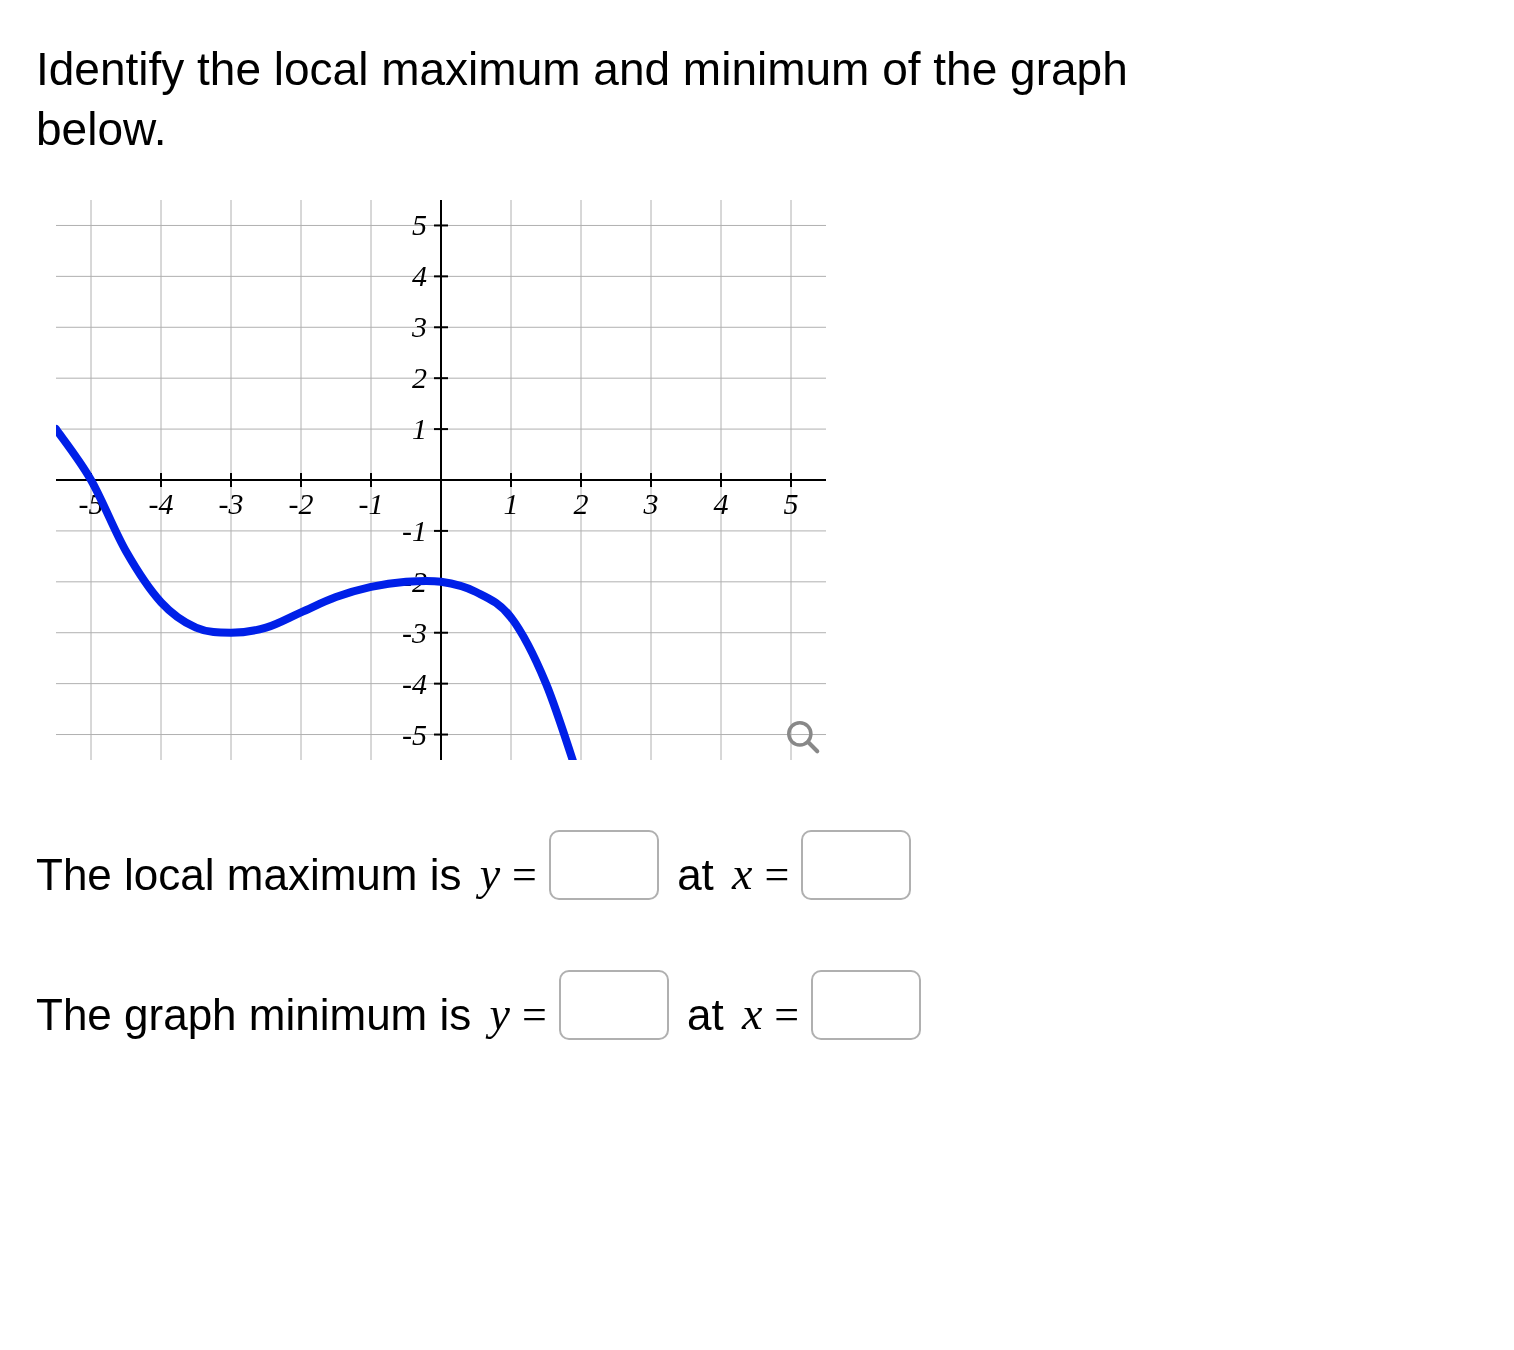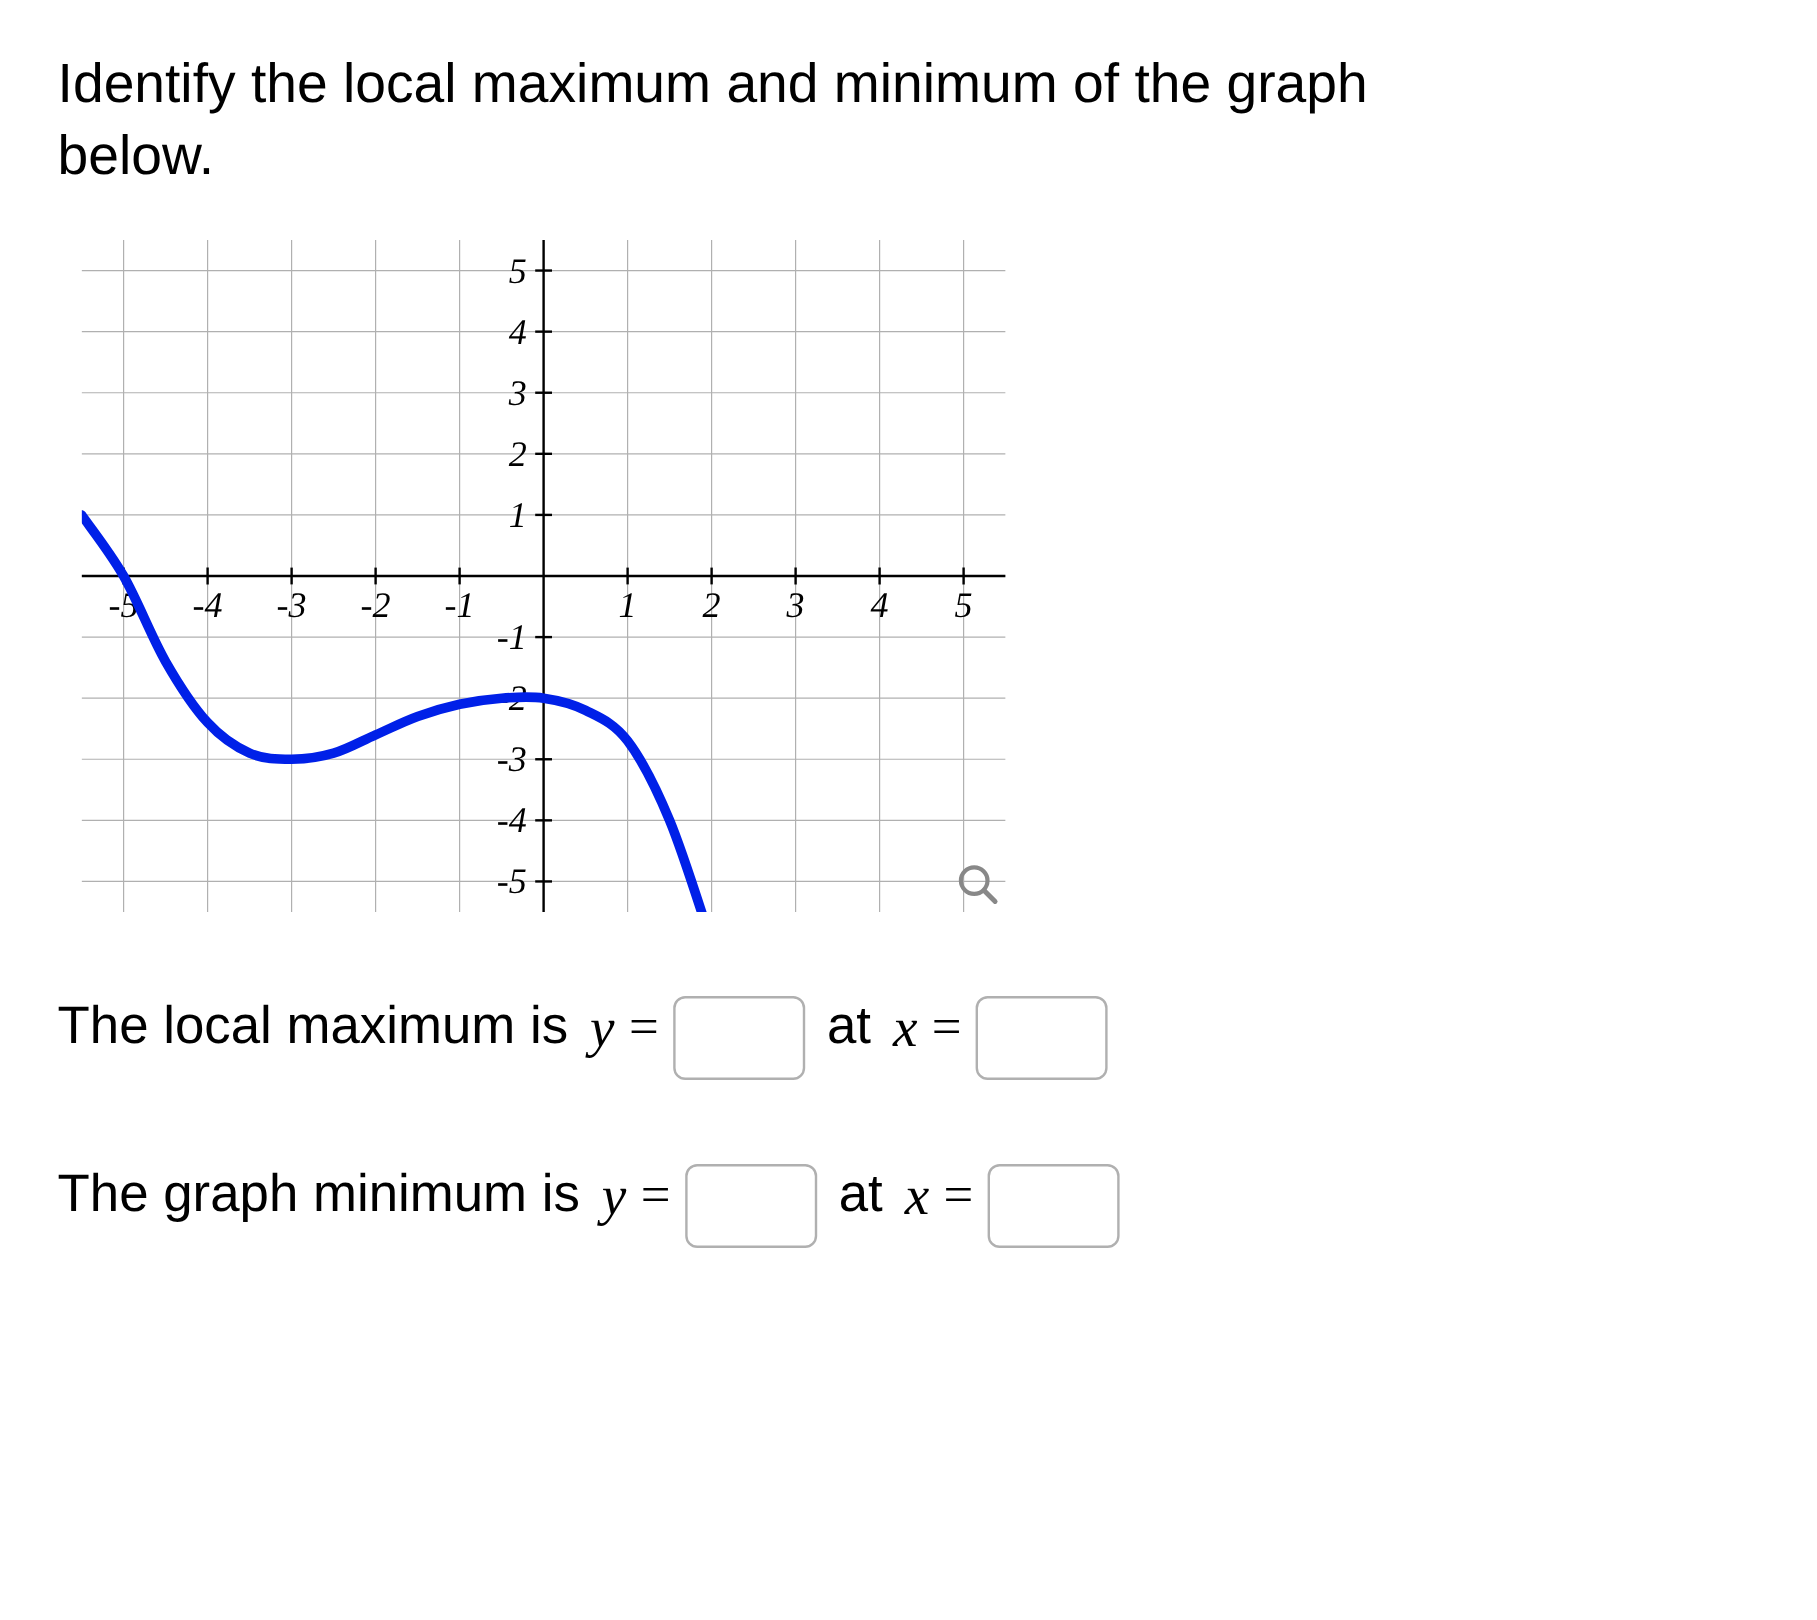--- a/index.html
+++ b/index.html
@@ -13,7 +13,7 @@
     width: 1238px;
     height: 1350px;
     position: relative;
-    padding: 40px 48px;
+    padding: 40px 36px;
     box-sizing: border-box;
   }
   .prompt {

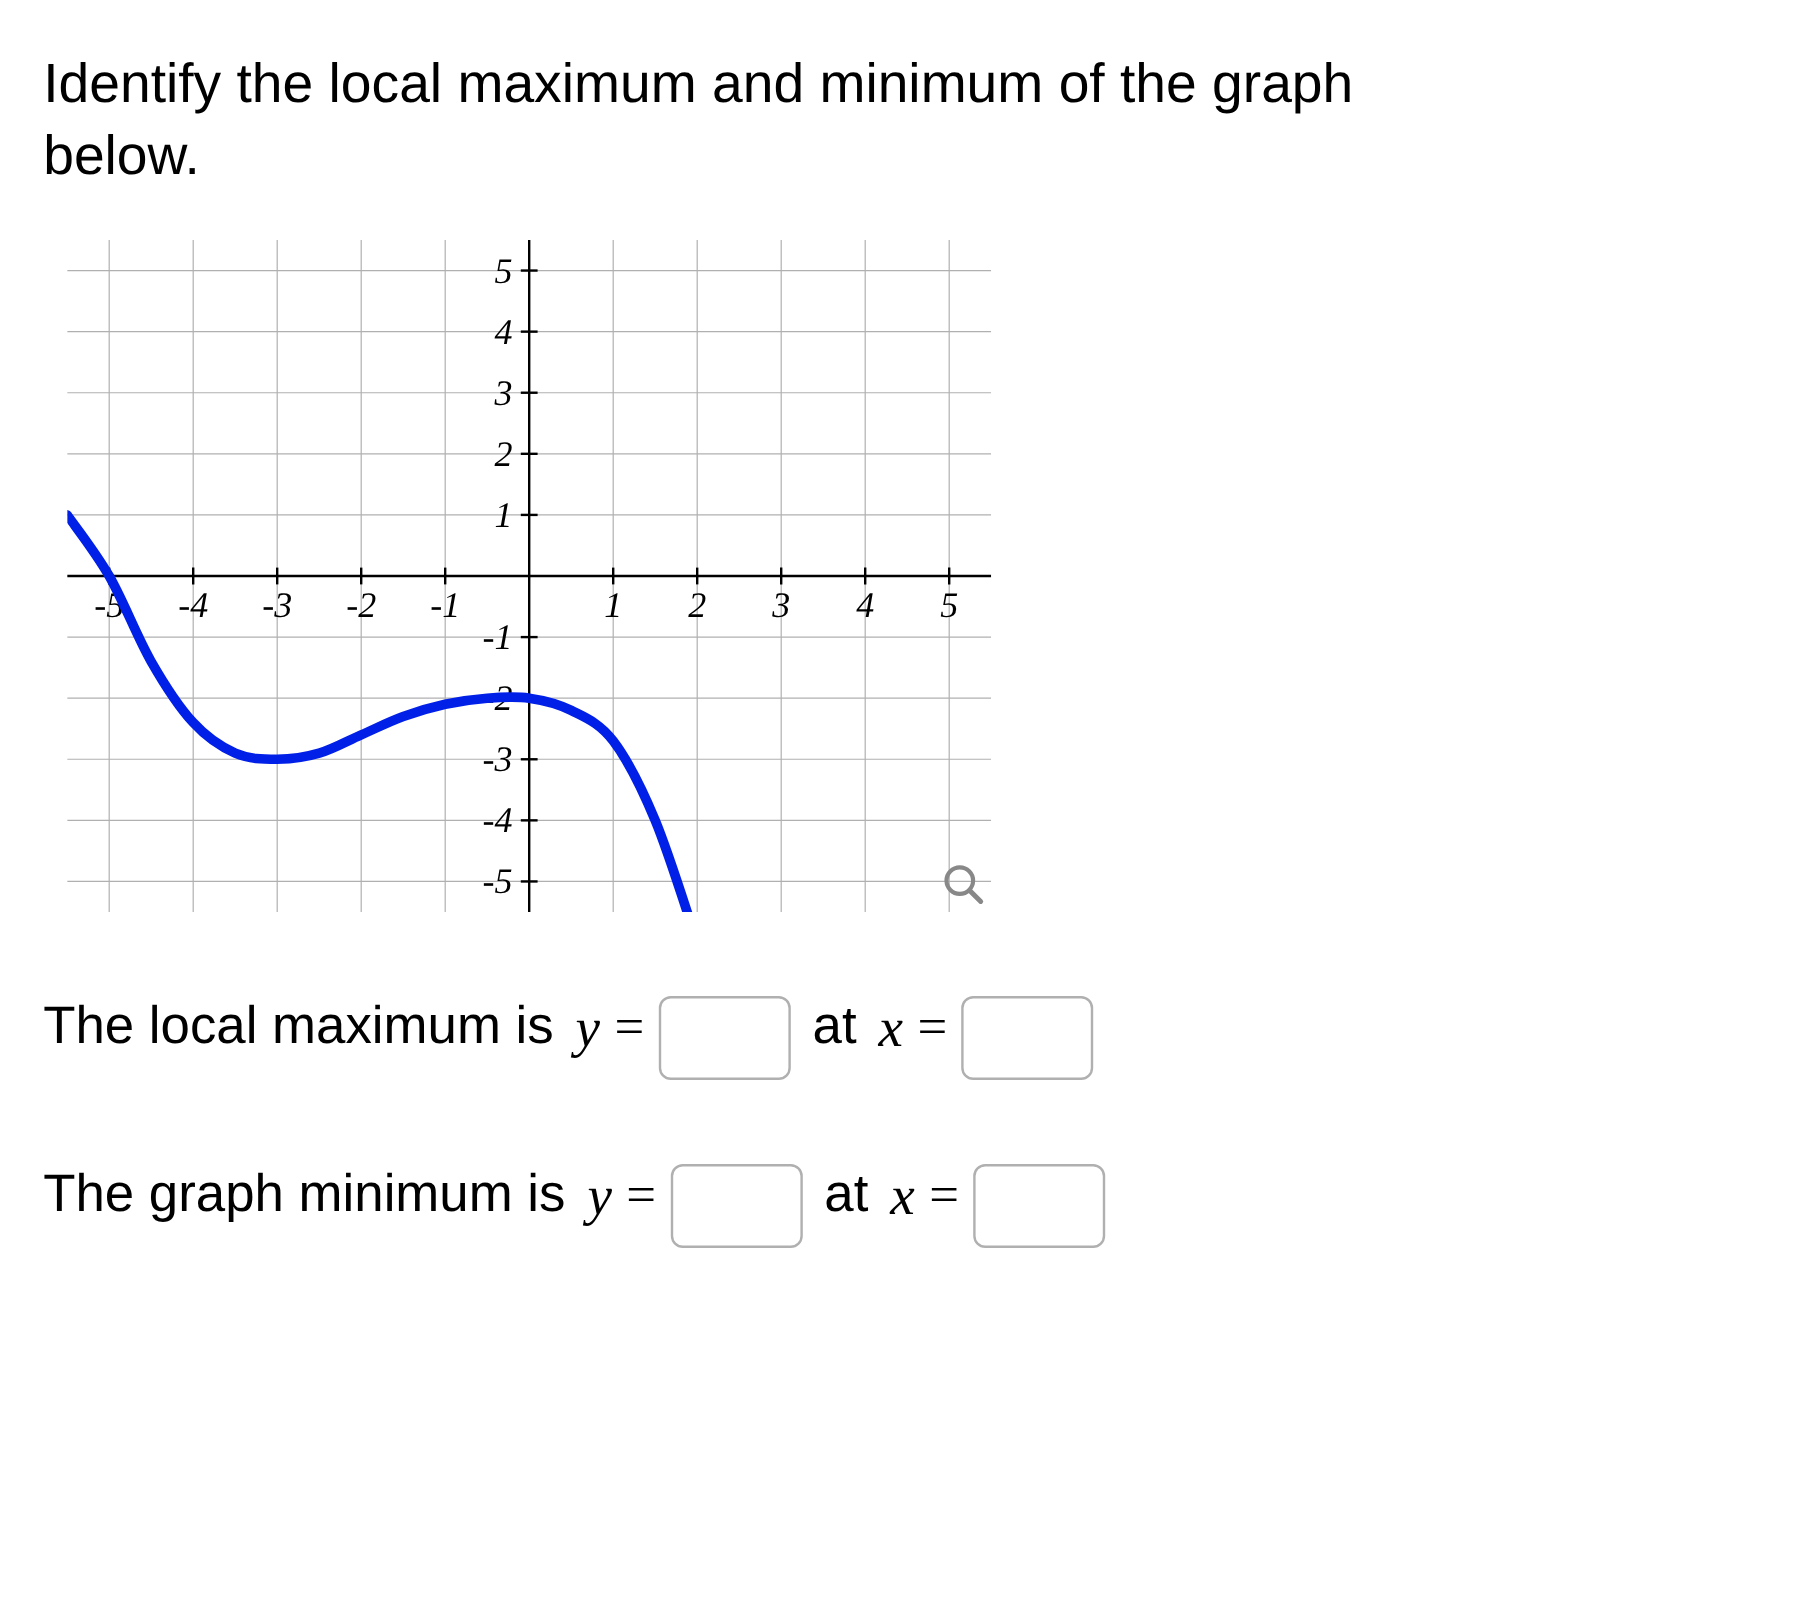--- a/index.html
+++ b/index.html
@@ -46,7 +46,7 @@
   }
   .answer-row {
     display: flex;
-    align-items: flex-start;
+    align-items: flex-end;
     font-size: 44px;
     margin-bottom: 70px;
     gap: 6px;

